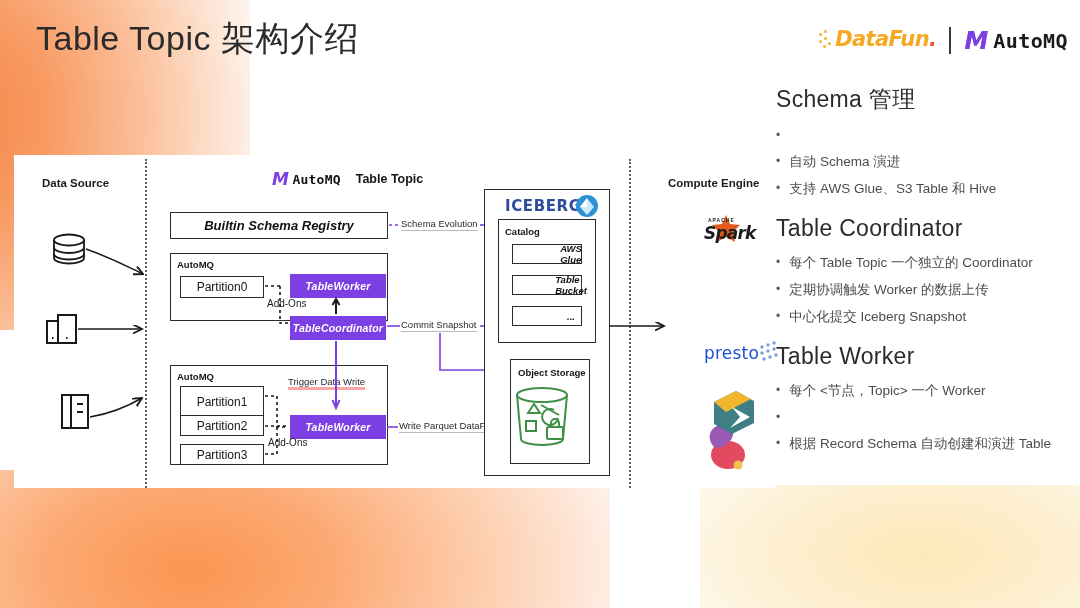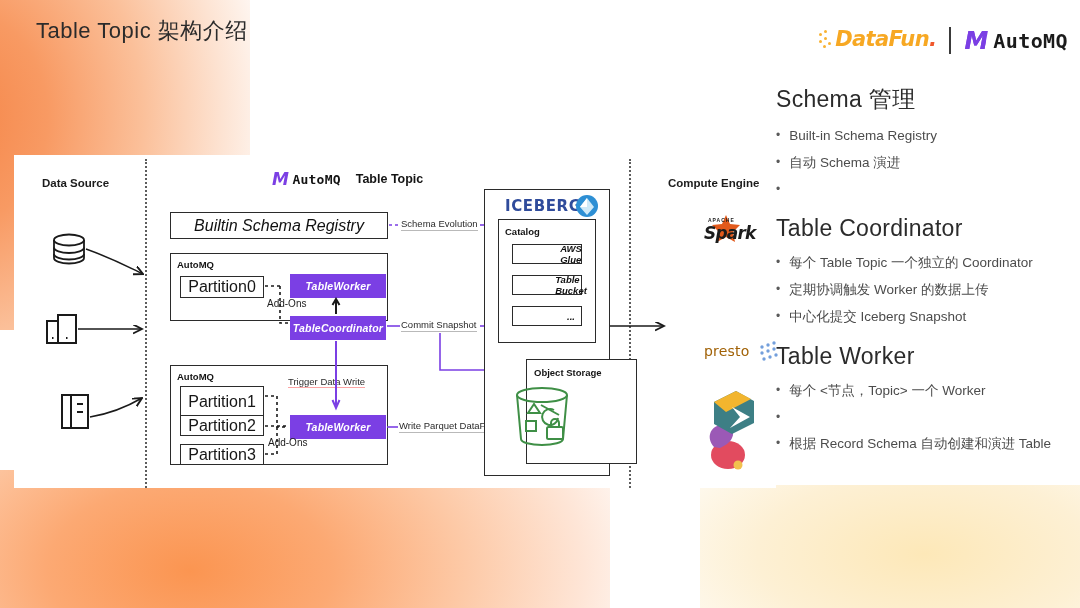--- a/index.html
+++ b/index.html
@@ -28,7 +28,7 @@
   
   .page-title {
     position:absolute; left:36px; top:16px;
-    font-size:22px; font-weight:400; color:#2b2b2b; letter-spacing:.5px;
+    font-size:34px; font-weight:400; color:#2b2b2b; letter-spacing:.5px;
     white-space:nowrap;
   }
   .brandbar { position:absolute; right:12px; top:27px; display:flex; align-items:flex-start; gap:13px; }

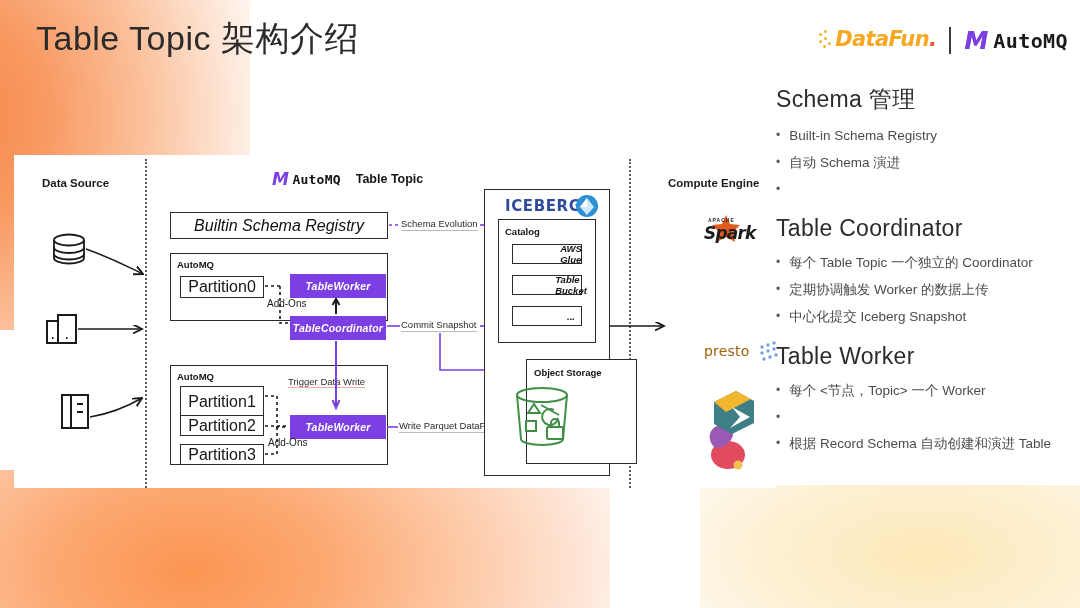--- a/index.html
+++ b/index.html
@@ -327,7 +327,6 @@
   <ul class="rc-list">
     <li class="rc-li">
         <span class="rc-bul">•</span>
-        <span>Built-in Schema Registry</span>
       </li>
     <li class="rc-li">
         <span class="rc-bul">•</span>

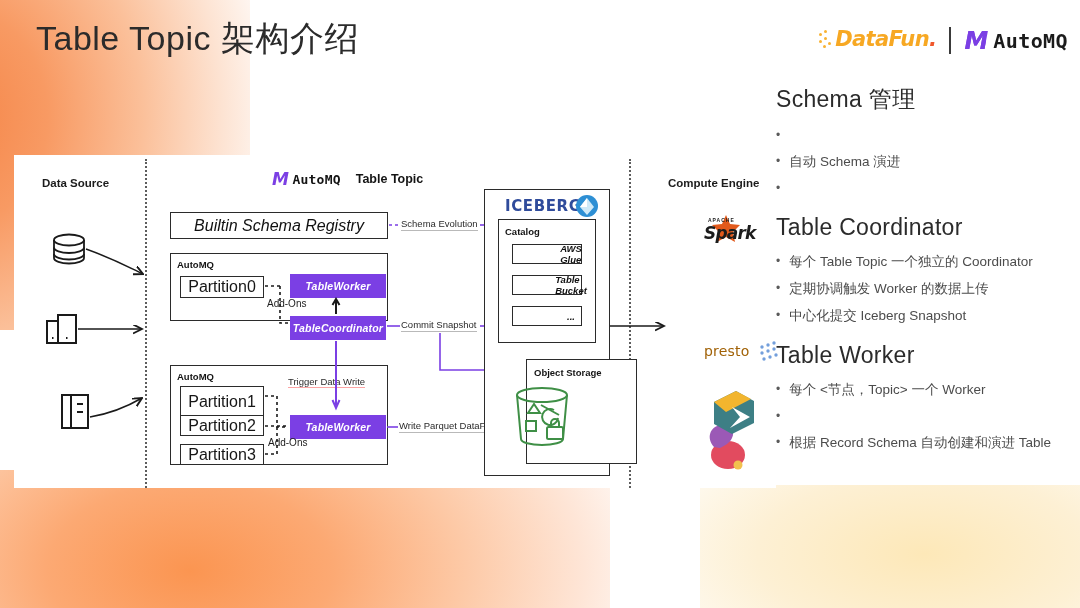--- a/index.html
+++ b/index.html
@@ -334,6 +334,7 @@
       </li>
     <li class="rc-li">
         <span class="rc-bul">•</span>
+        <span>支持 AWS Glue、S3 Table 和 Hive</span>
       </li>
   </ul>
 

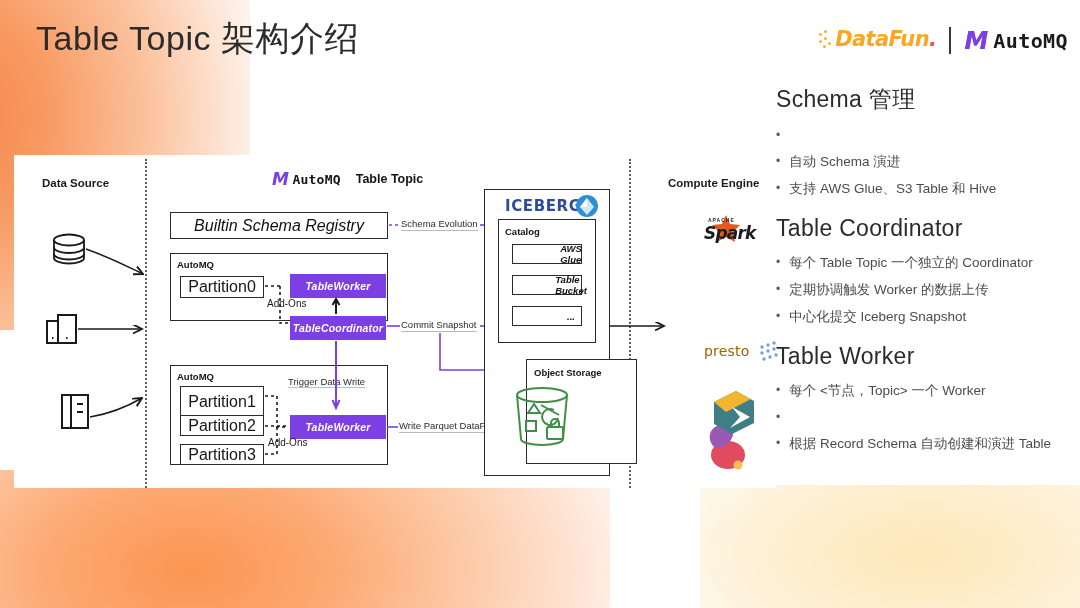--- a/index.html
+++ b/index.html
@@ -171,7 +171,7 @@
   </svg>
 
   <div class="box ctr" style="left:156px; top:57px; width:218px; height:27px;">
-    <span style="font-size:16px;font-weight:400;font-style:italic;color:#111;">Builtin Schema Registry</span>
+    <span style="font-size:13px;font-weight:700;font-style:italic;color:#111;">Builtin Schema Registry</span>
   </div>
 
   <div class="box" style="left:156px; top:98px; width:218px; height:68px;">

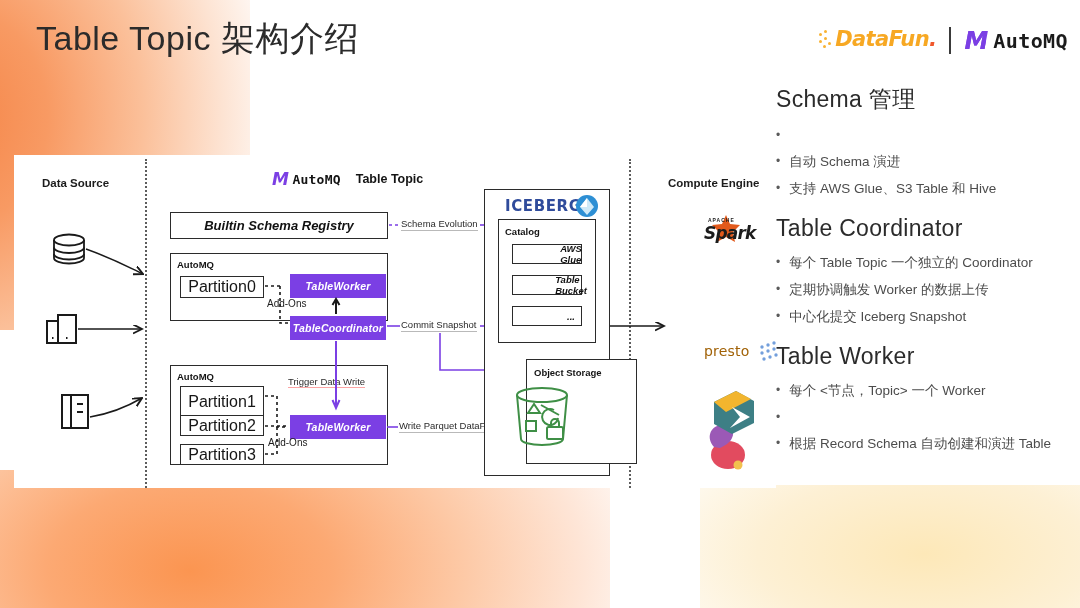--- a/index.html
+++ b/index.html
@@ -61,7 +61,7 @@
   .box.thin { border-width:1.3px; }
   .box-lbl { position:absolute; font-size:9.5px; font-weight:700; color:#141414; }
   .ctr { display:flex; align-items:center; justify-content:center; text-align:center; }
-  .part { font-size:16px; color:#161616; }
+  .part { font-size:12px; color:#161616; }
   .purple-box {
     position:absolute; background:#7b3fe4; color:#fff;
     font-size:10.5px; font-weight:700; font-style:italic;

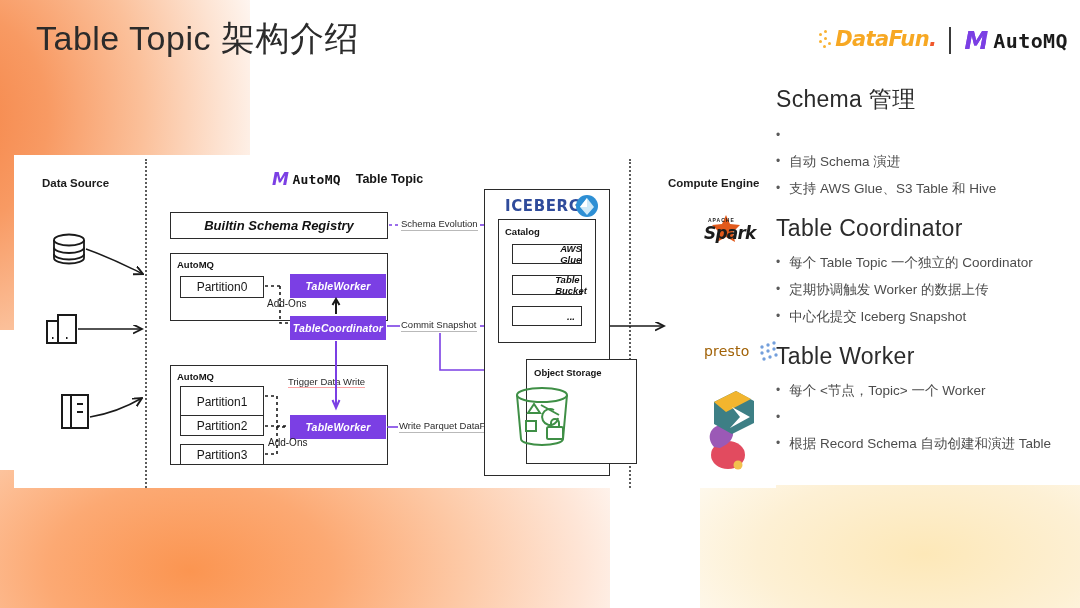--- a/index.html
+++ b/index.html
@@ -318,7 +318,7 @@
   </svg>
   <div style="position:absolute; left:690px; top:68px; font-size:17px; font-weight:700; font-style:italic; color:#1c1c1c; letter-spacing:-.8px; font-family:'DejaVu Sans',sans-serif;">Spark</div>
   <div style="position:absolute; left:694px; top:62px; font-size:5px; font-weight:700; color:#1c1c1c; letter-spacing:1px;">APACHE</div>
-  <div style="position:absolute; left:690px; top:188px; font-size:14px; font-weight:400; color:#a16207; letter-spacing:.2px; font-family:'DejaVu Sans',sans-serif;">presto</div>
+  <div style="position:absolute; left:690px; top:188px; font-size:17px; font-weight:400; color:#1d4ed8; letter-spacing:.2px; font-family:'DejaVu Sans',sans-serif;">presto</div>
 </div>
 
 <div class="rightcol">

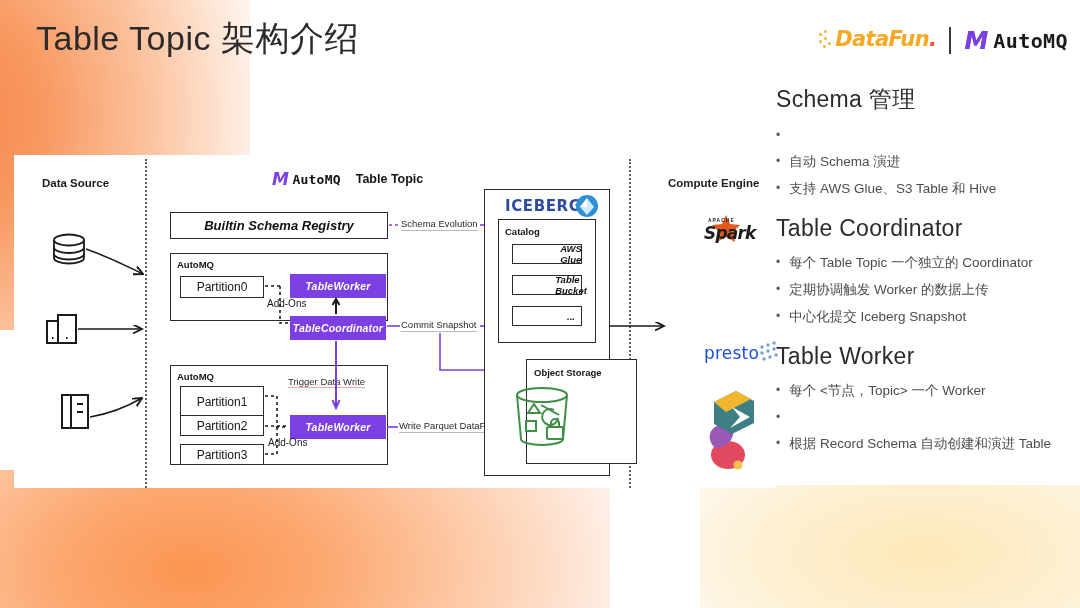--- a/index.html
+++ b/index.html
@@ -267,7 +267,7 @@
     <span>...</span>
   </div>
 
-  <div class="box thin" style="left:512px; top:204px; width:111px; height:105px;">
+  <div class="box thin" style="left:496px; top:204px; width:80px; height:105px;">
     <div class="box-lbl" style="left:7px; top:7px;">Object Storage</div>
   </div>
   <svg class="svg-abs" width="762" height="333">

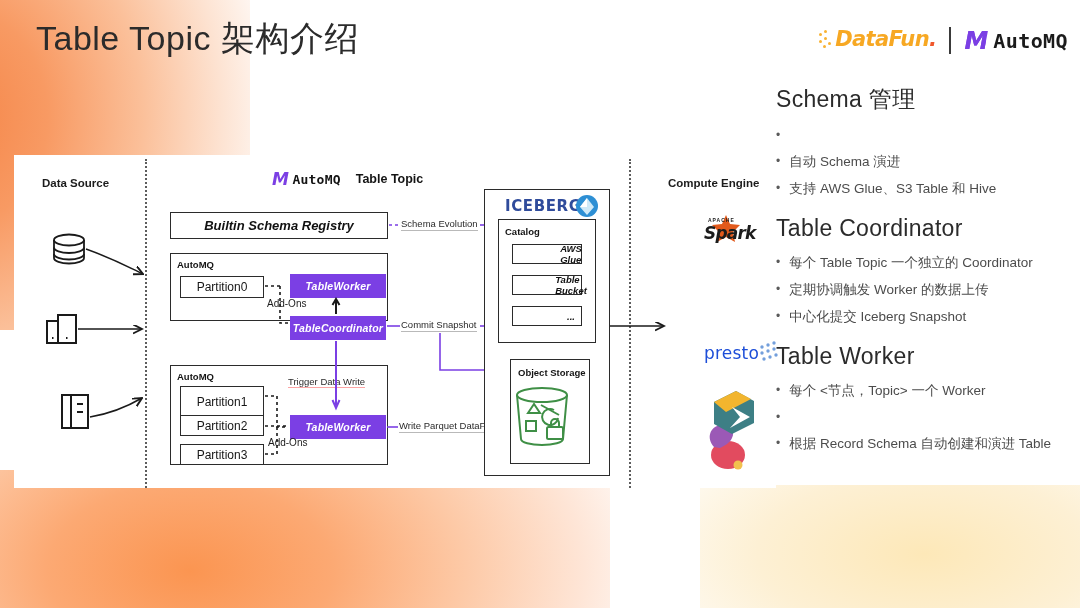--- a/index.html
+++ b/index.html
@@ -204,7 +204,7 @@
     <span>TableWorker</span>
   </div>
   <div class="addons" style="left:254px; top:282px;">Add-Ons</div>
-  <div class="flowlbl" style="left:274px; top:221px; border:none;"><span style="border-bottom:1px solid #fca5a5;text-align:right;">Trigger Data Write</span></div>
+  <div class="flowlbl" style="left:274px; top:221px; border:none;"><span style="border-bottom:3px solid #fca5a5;text-align:right;">Trigger Data Write</span></div>
 
   <svg class="svg-abs" width="762" height="333">
 

